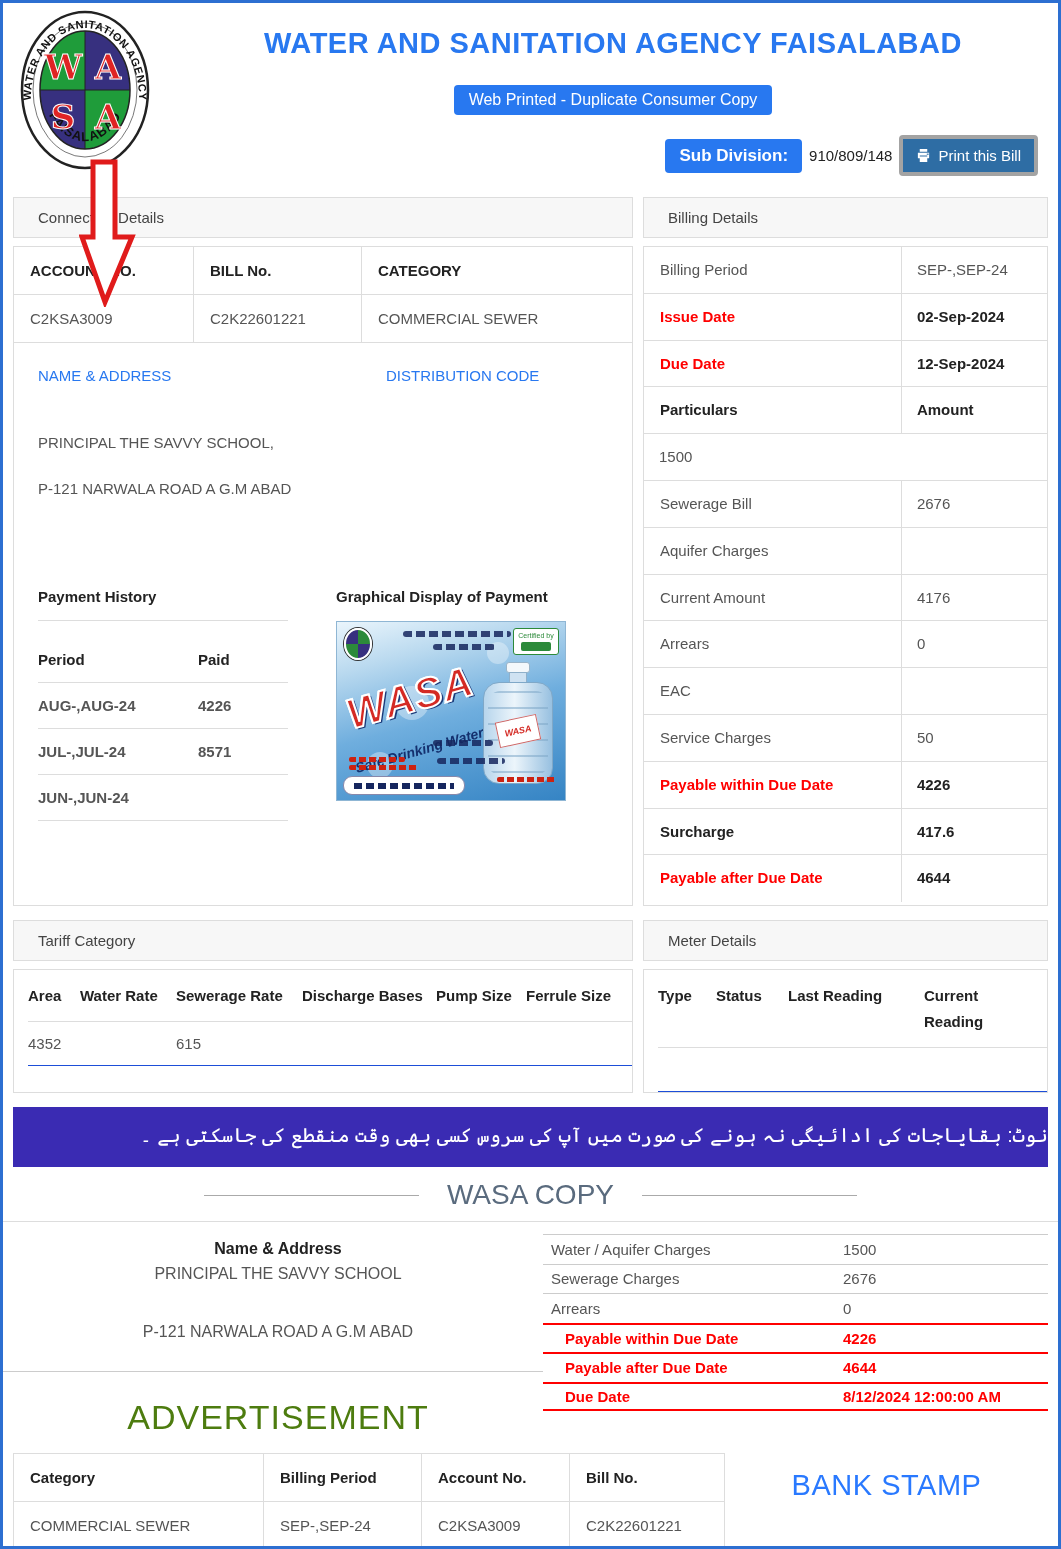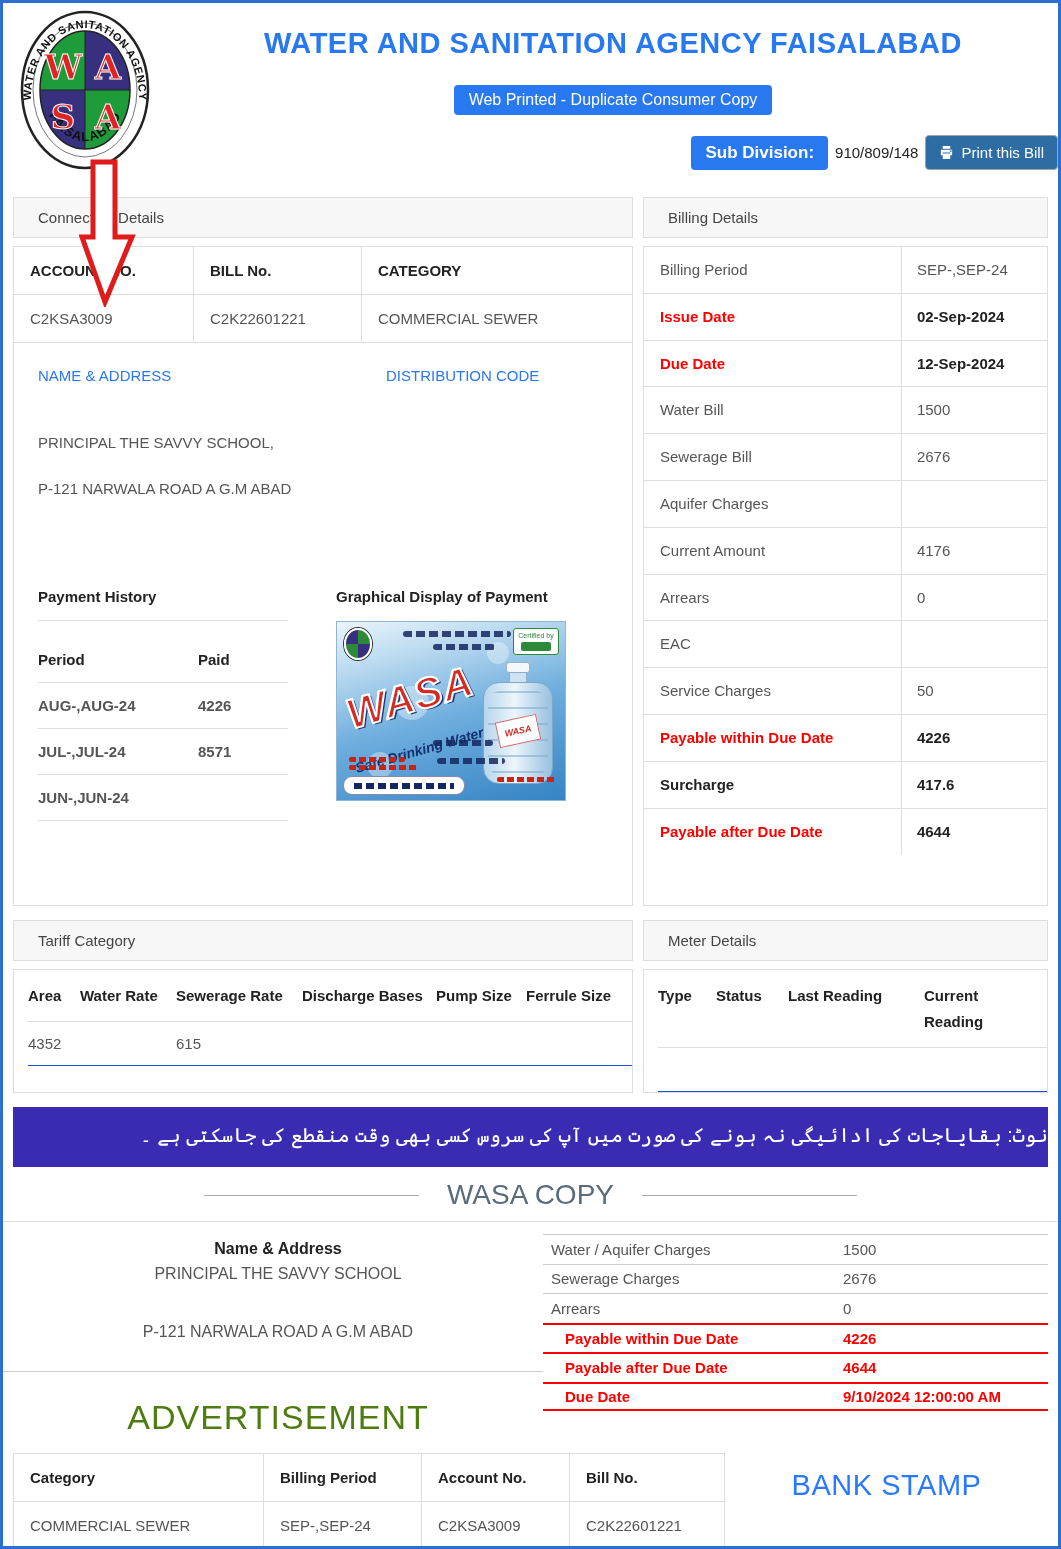--- a/index.html
+++ b/index.html
@@ -15,7 +15,7 @@
   .title { text-align:center; color:#2878f0; font-weight:bold; font-size:29px; padding-top:24px; letter-spacing:.5px; }
   .copy-badge-wrap { text-align:center; margin-top:25px; }
   .copy-badge { display:inline-block; background:#2878f0; color:#fff; font-size:16px; padding:6px 15px; border-radius:4px; }
-  .subdiv-row { position:absolute; right:0; top:132px; display:flex; align-items:center; gap:7px; }
+  .subdiv-row { position:absolute; right:20px; top:132px; display:flex; align-items:center; gap:7px; }
   .subdiv-badge { background:#2878f0; color:#fff; font-weight:bold; font-size:17px; padding:7px 14px; border-radius:4px; }
   .subdiv-value { font-size:15px; color:#222; }
   .print-btn { background:#2e6da4; color:#fff; font-size:15px; padding:8px 13px; border-radius:4px; border:1px solid #a3a3a3;

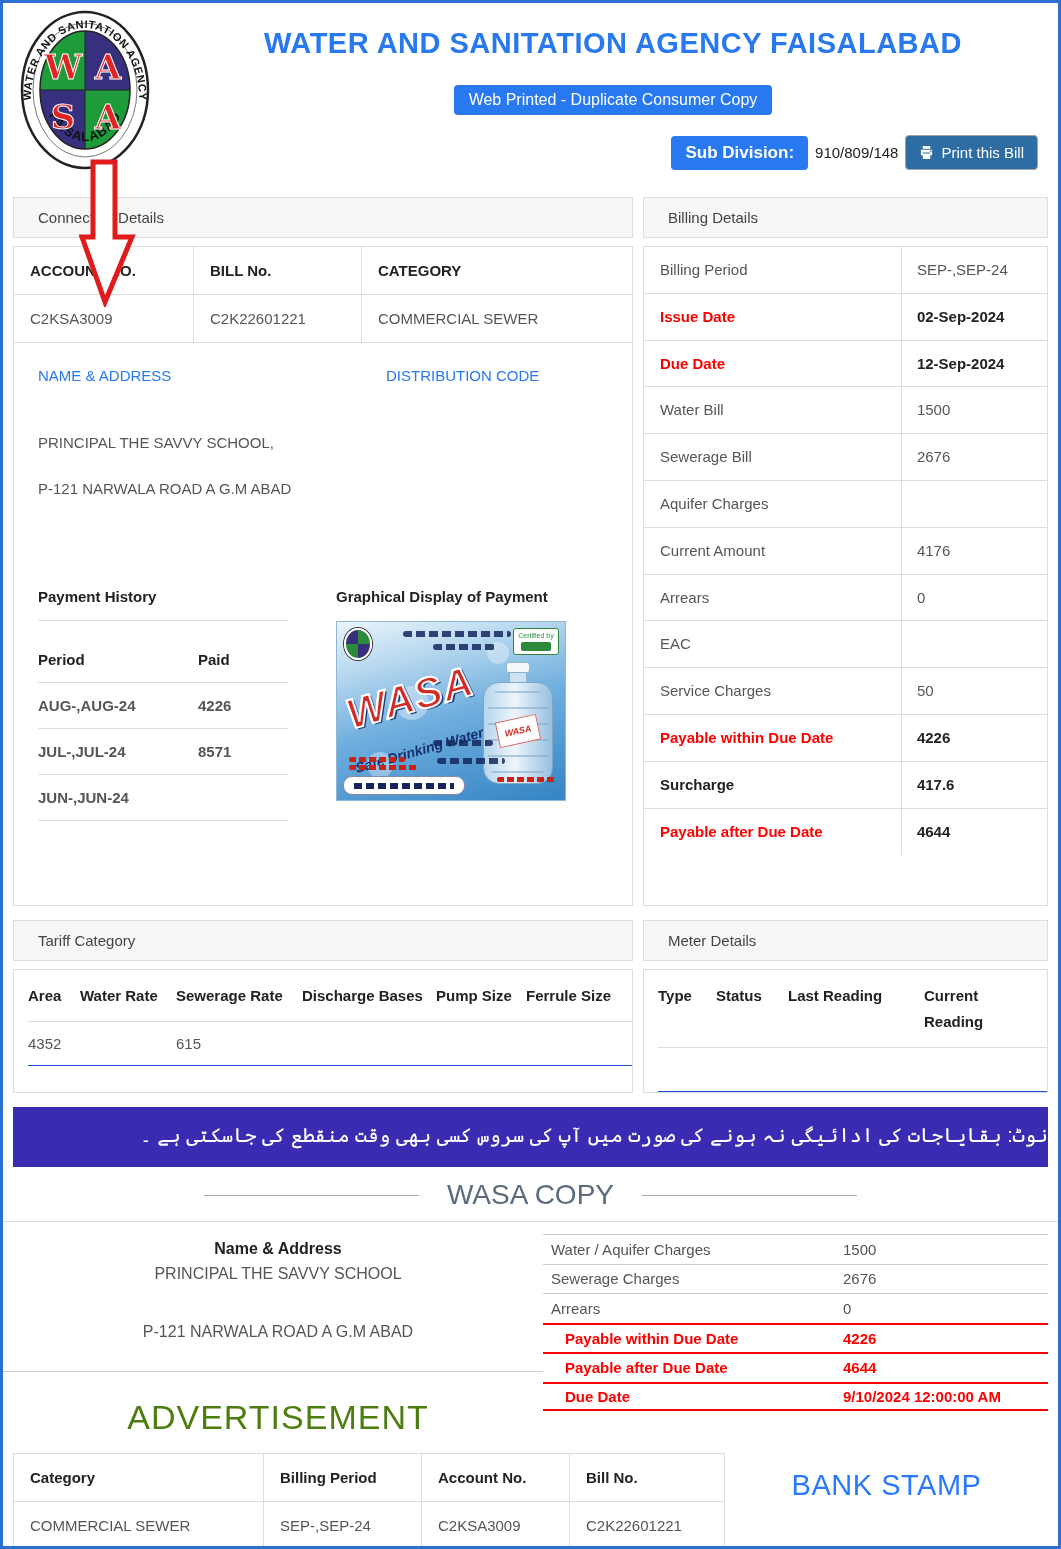--- a/index.html
+++ b/index.html
@@ -18,7 +18,7 @@
   .subdiv-row { position:absolute; right:20px; top:132px; display:flex; align-items:center; gap:7px; }
   .subdiv-badge { background:#2878f0; color:#fff; font-weight:bold; font-size:17px; padding:7px 14px; border-radius:4px; }
   .subdiv-value { font-size:15px; color:#222; }
-  .print-btn { background:#2e6da4; color:#fff; font-size:15px; padding:8px 13px; border-radius:4px; border:1px solid #a3a3a3;
+  .print-btn { background:#2e6da4; color:#fff; font-size:15px; padding:8px 13px; border-radius:4px; border:4px solid #a3a3a3;
                display:flex; align-items:center; gap:7px; cursor:pointer; font-family:inherit; }
 
   .annotation-arrow { position:absolute; left:76px; top:156px; z-index:10; }

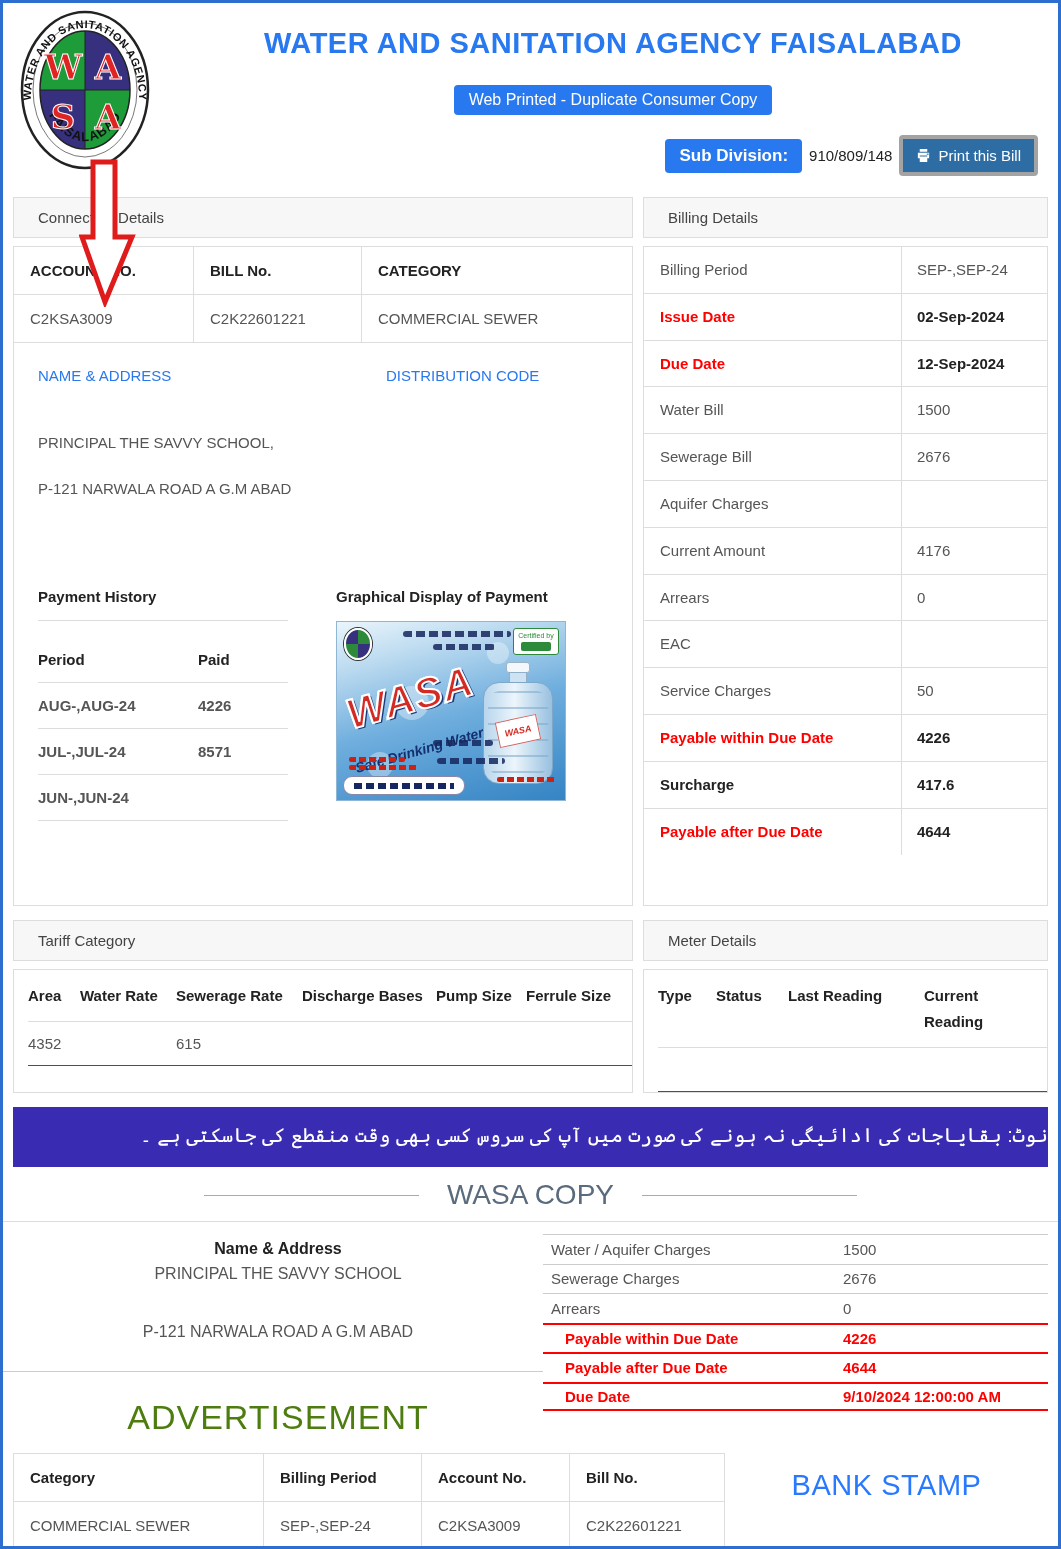--- a/index.html
+++ b/index.html
@@ -285,6 +285,10 @@
           <div class="bill-label">Due Date</div>
           <div class="bill-value">12-Sep-2024</div>
         </div>
+        <div class="bill-row bold">
+          <div class="bill-label">Particulars</div>
+          <div class="bill-value">Amount</div>
+        </div>
         <div class="bill-row">
           <div class="bill-label">Water Bill</div>
           <div class="bill-value">1500</div>

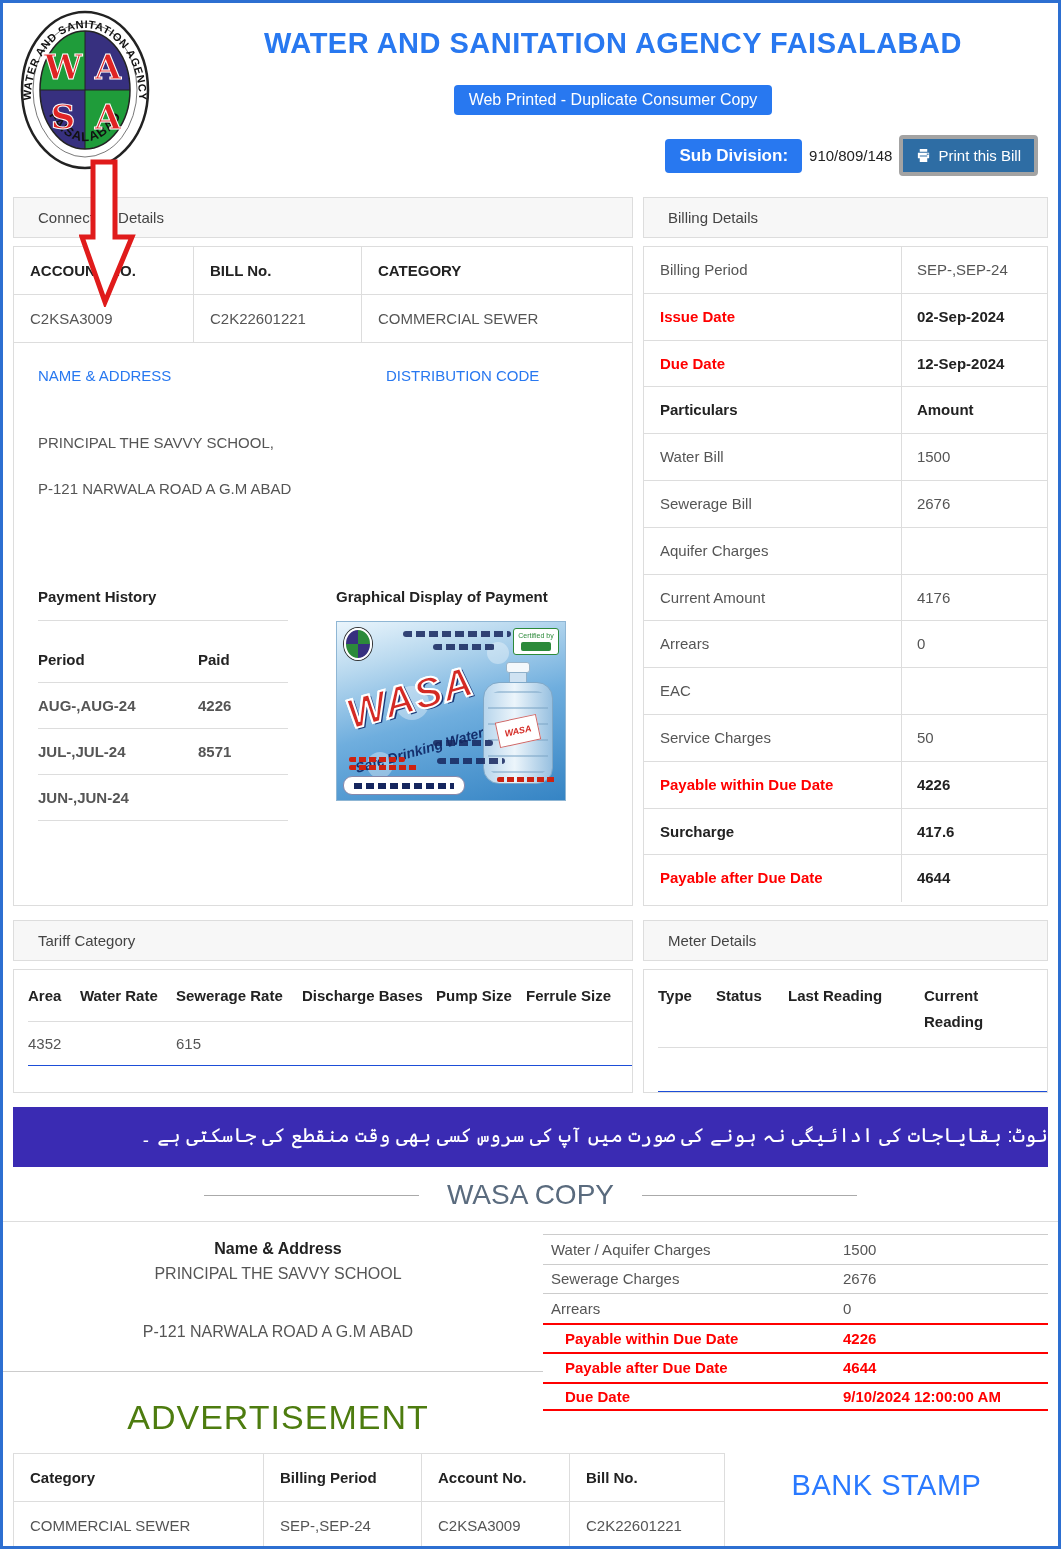--- a/index.html
+++ b/index.html
@@ -290,7 +290,6 @@
           <div class="bill-value">Amount</div>
         </div>
         <div class="bill-row">
-          <div class="bill-label">Water Bill</div>
           <div class="bill-value">1500</div>
         </div>
         <div class="bill-row">

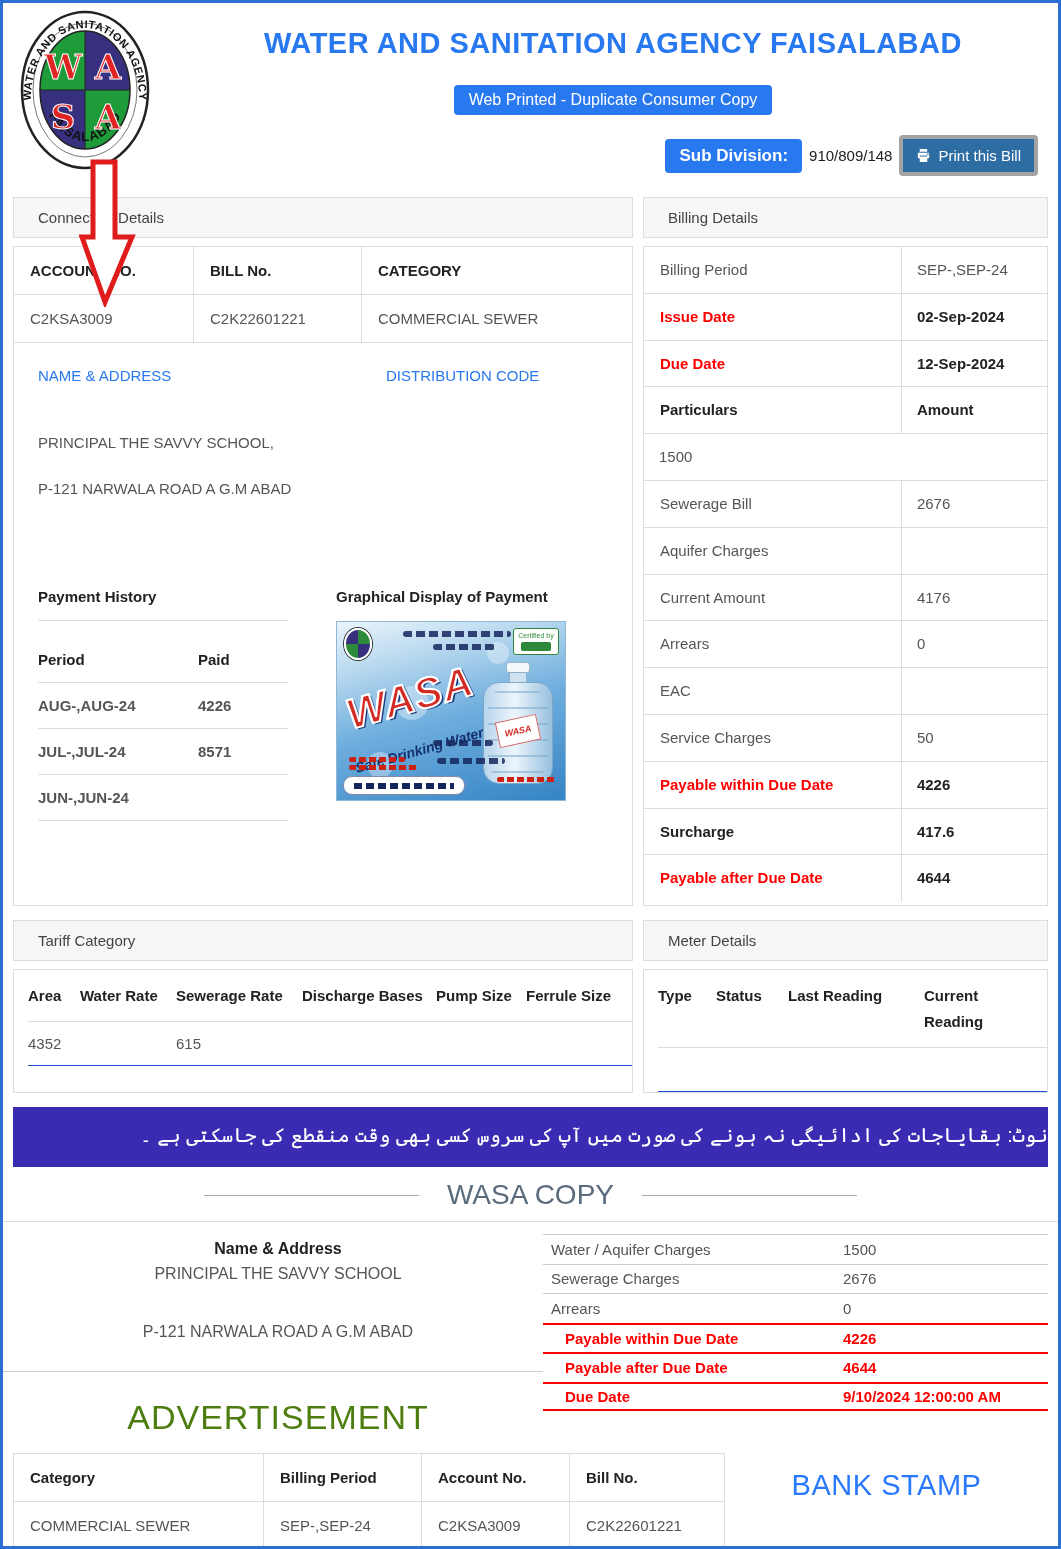--- a/index.html
+++ b/index.html
@@ -417,7 +417,7 @@
       </div>
       <div class="chg-row red last">
         <div class="chg-label">Due Date</div>
-        <div class="chg-value">9/10/2024 12:00:00 AM</div>
+        <div class="chg-value">8/12/2024 12:00:00 AM</div>
       </div>
     </div>
   </div>

